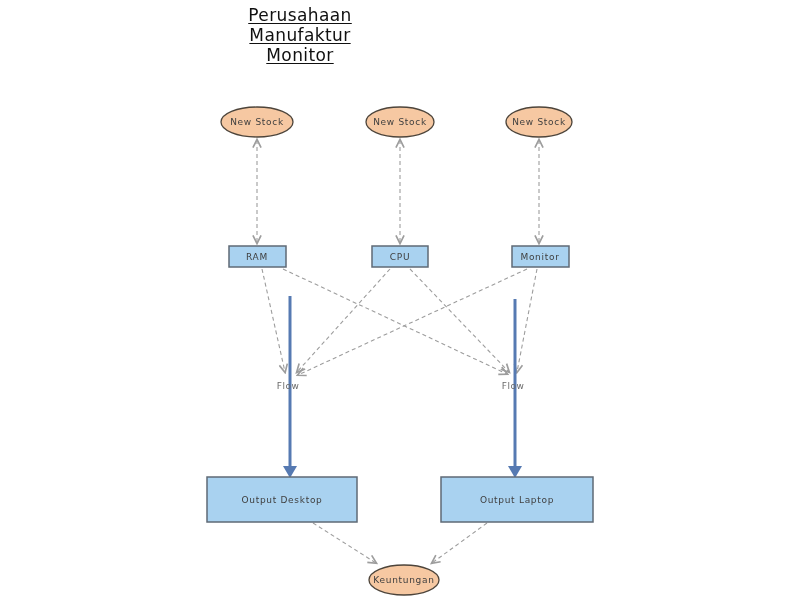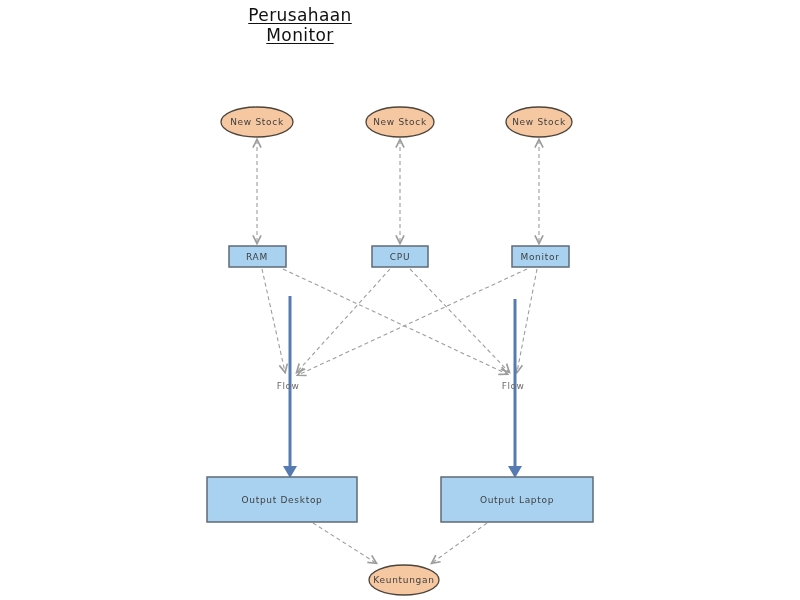--- a/index.html
+++ b/index.html
@@ -110,6 +110,7 @@
 
   <div class="title-block">
     <div class="title-line">Perusahaan</div>
+    <div class="title-line">Manufaktur</div>
     <div class="title-line">Monitor</div>
   </div>
 

